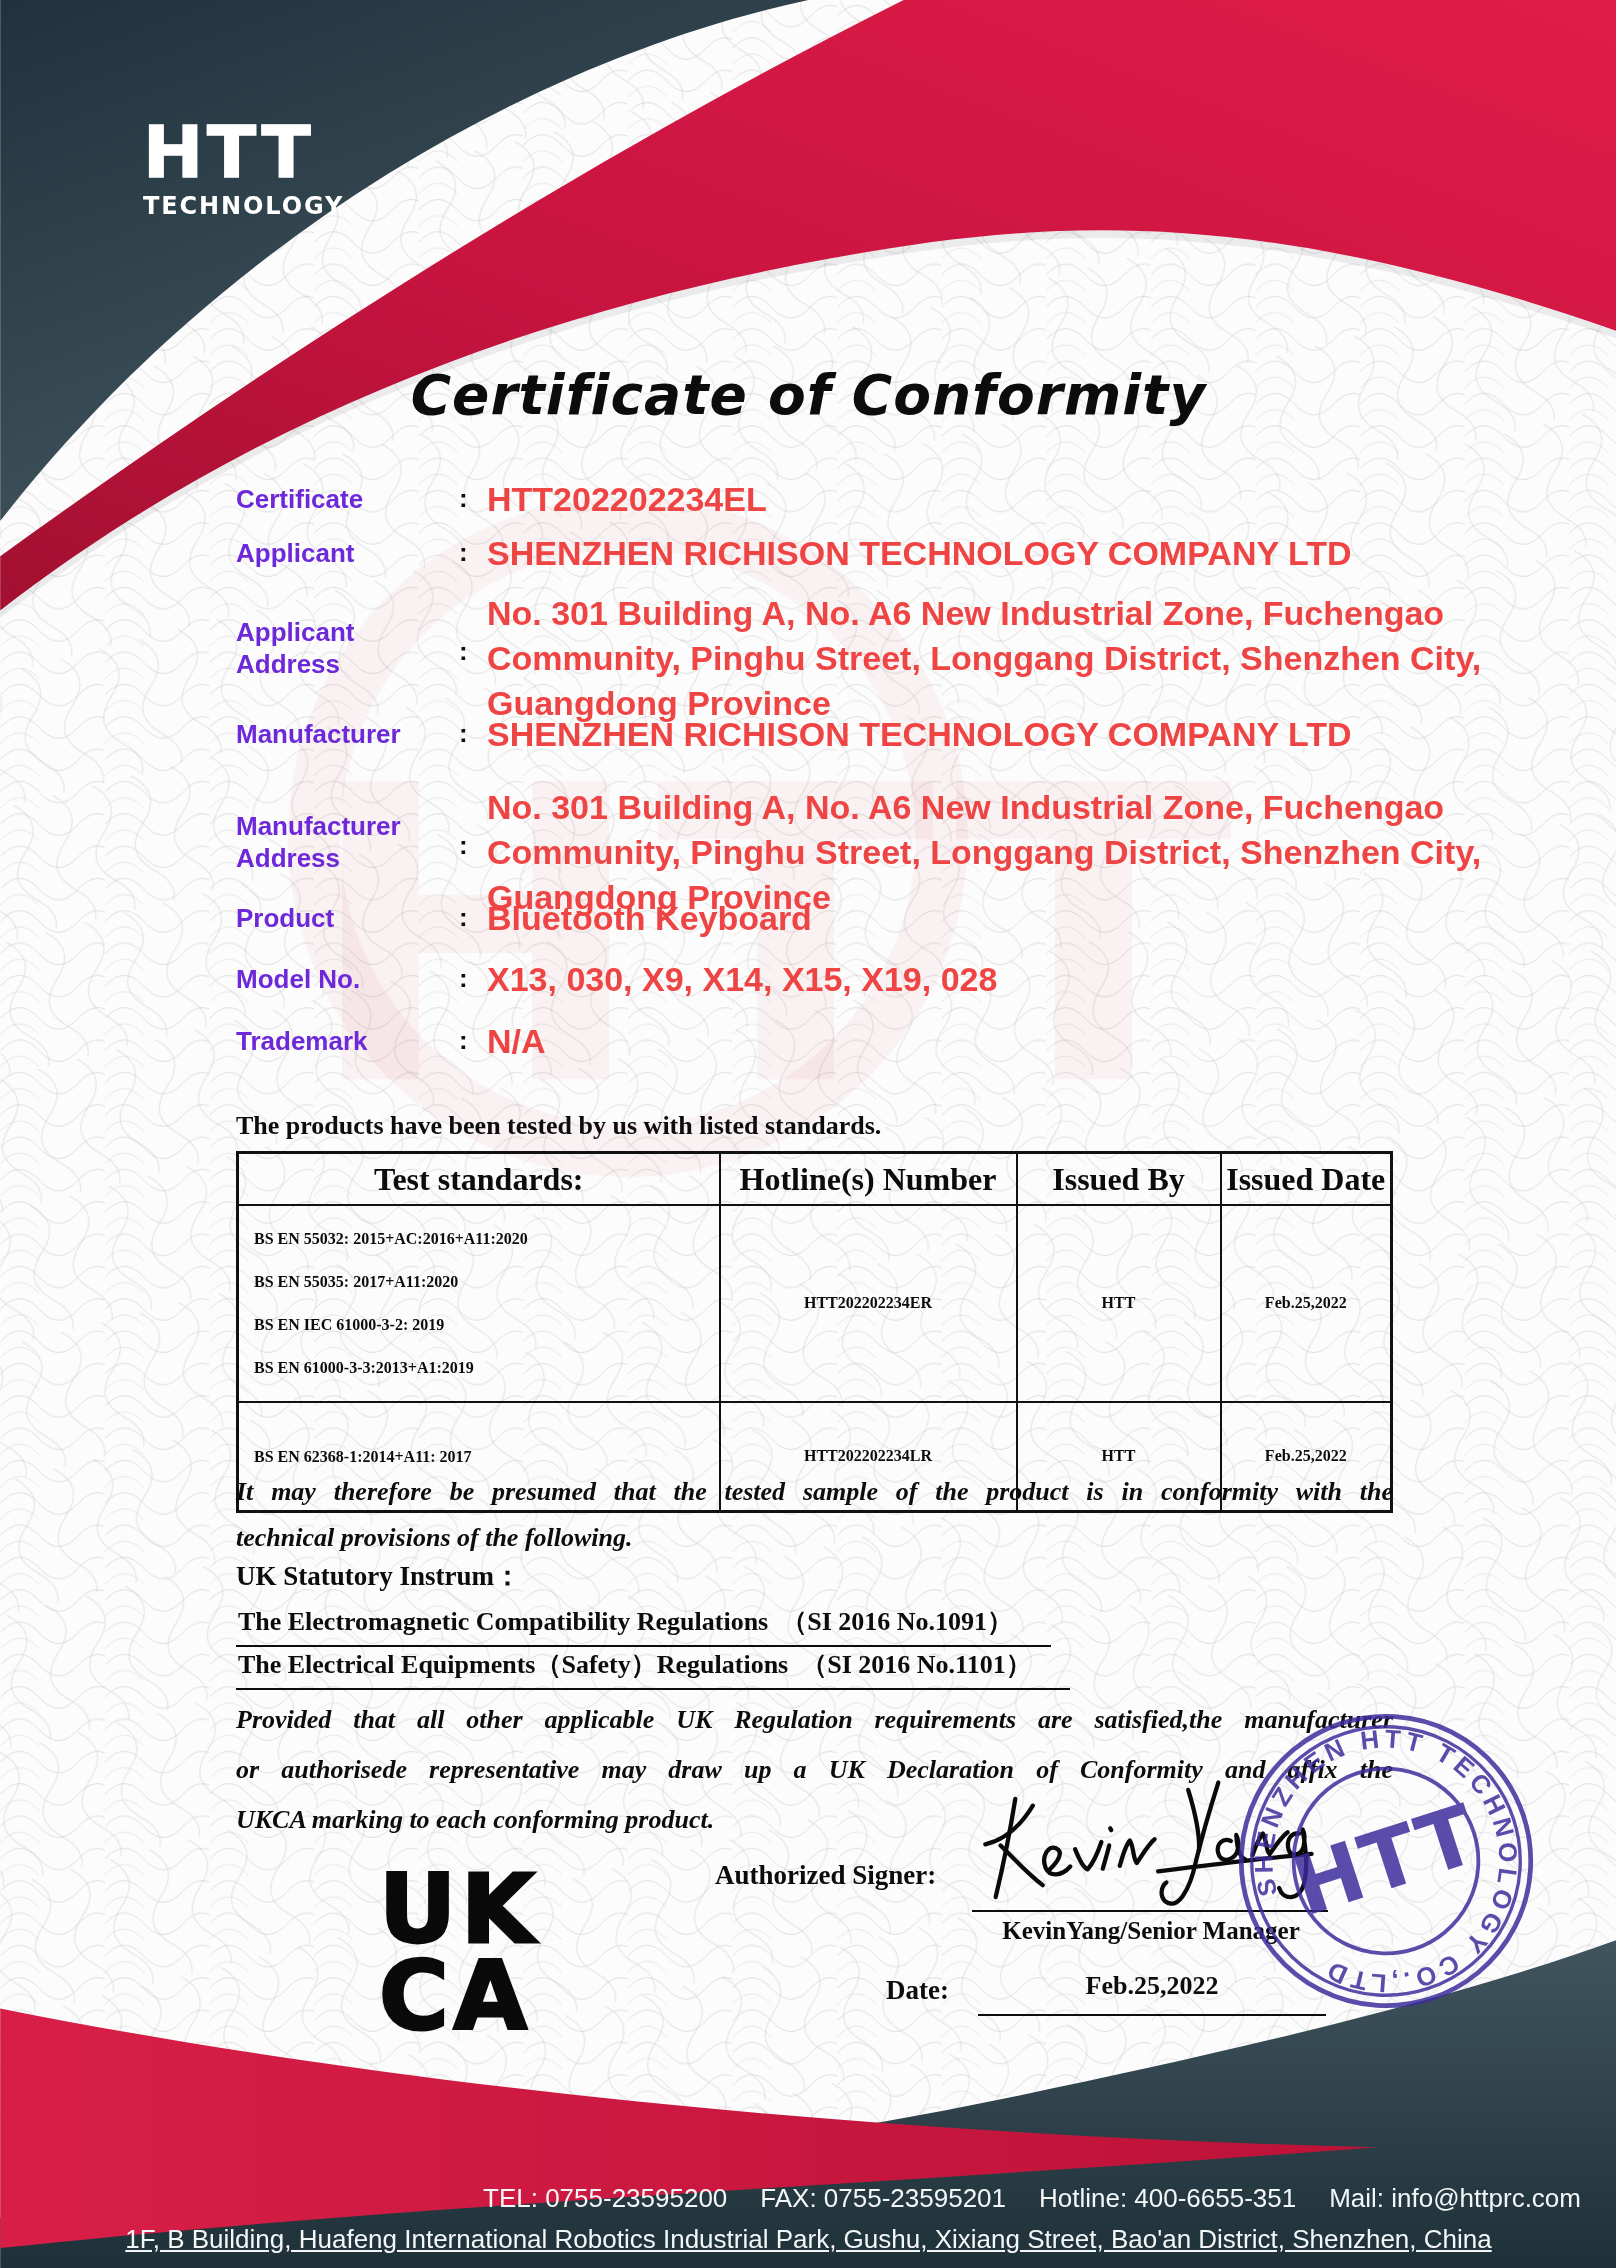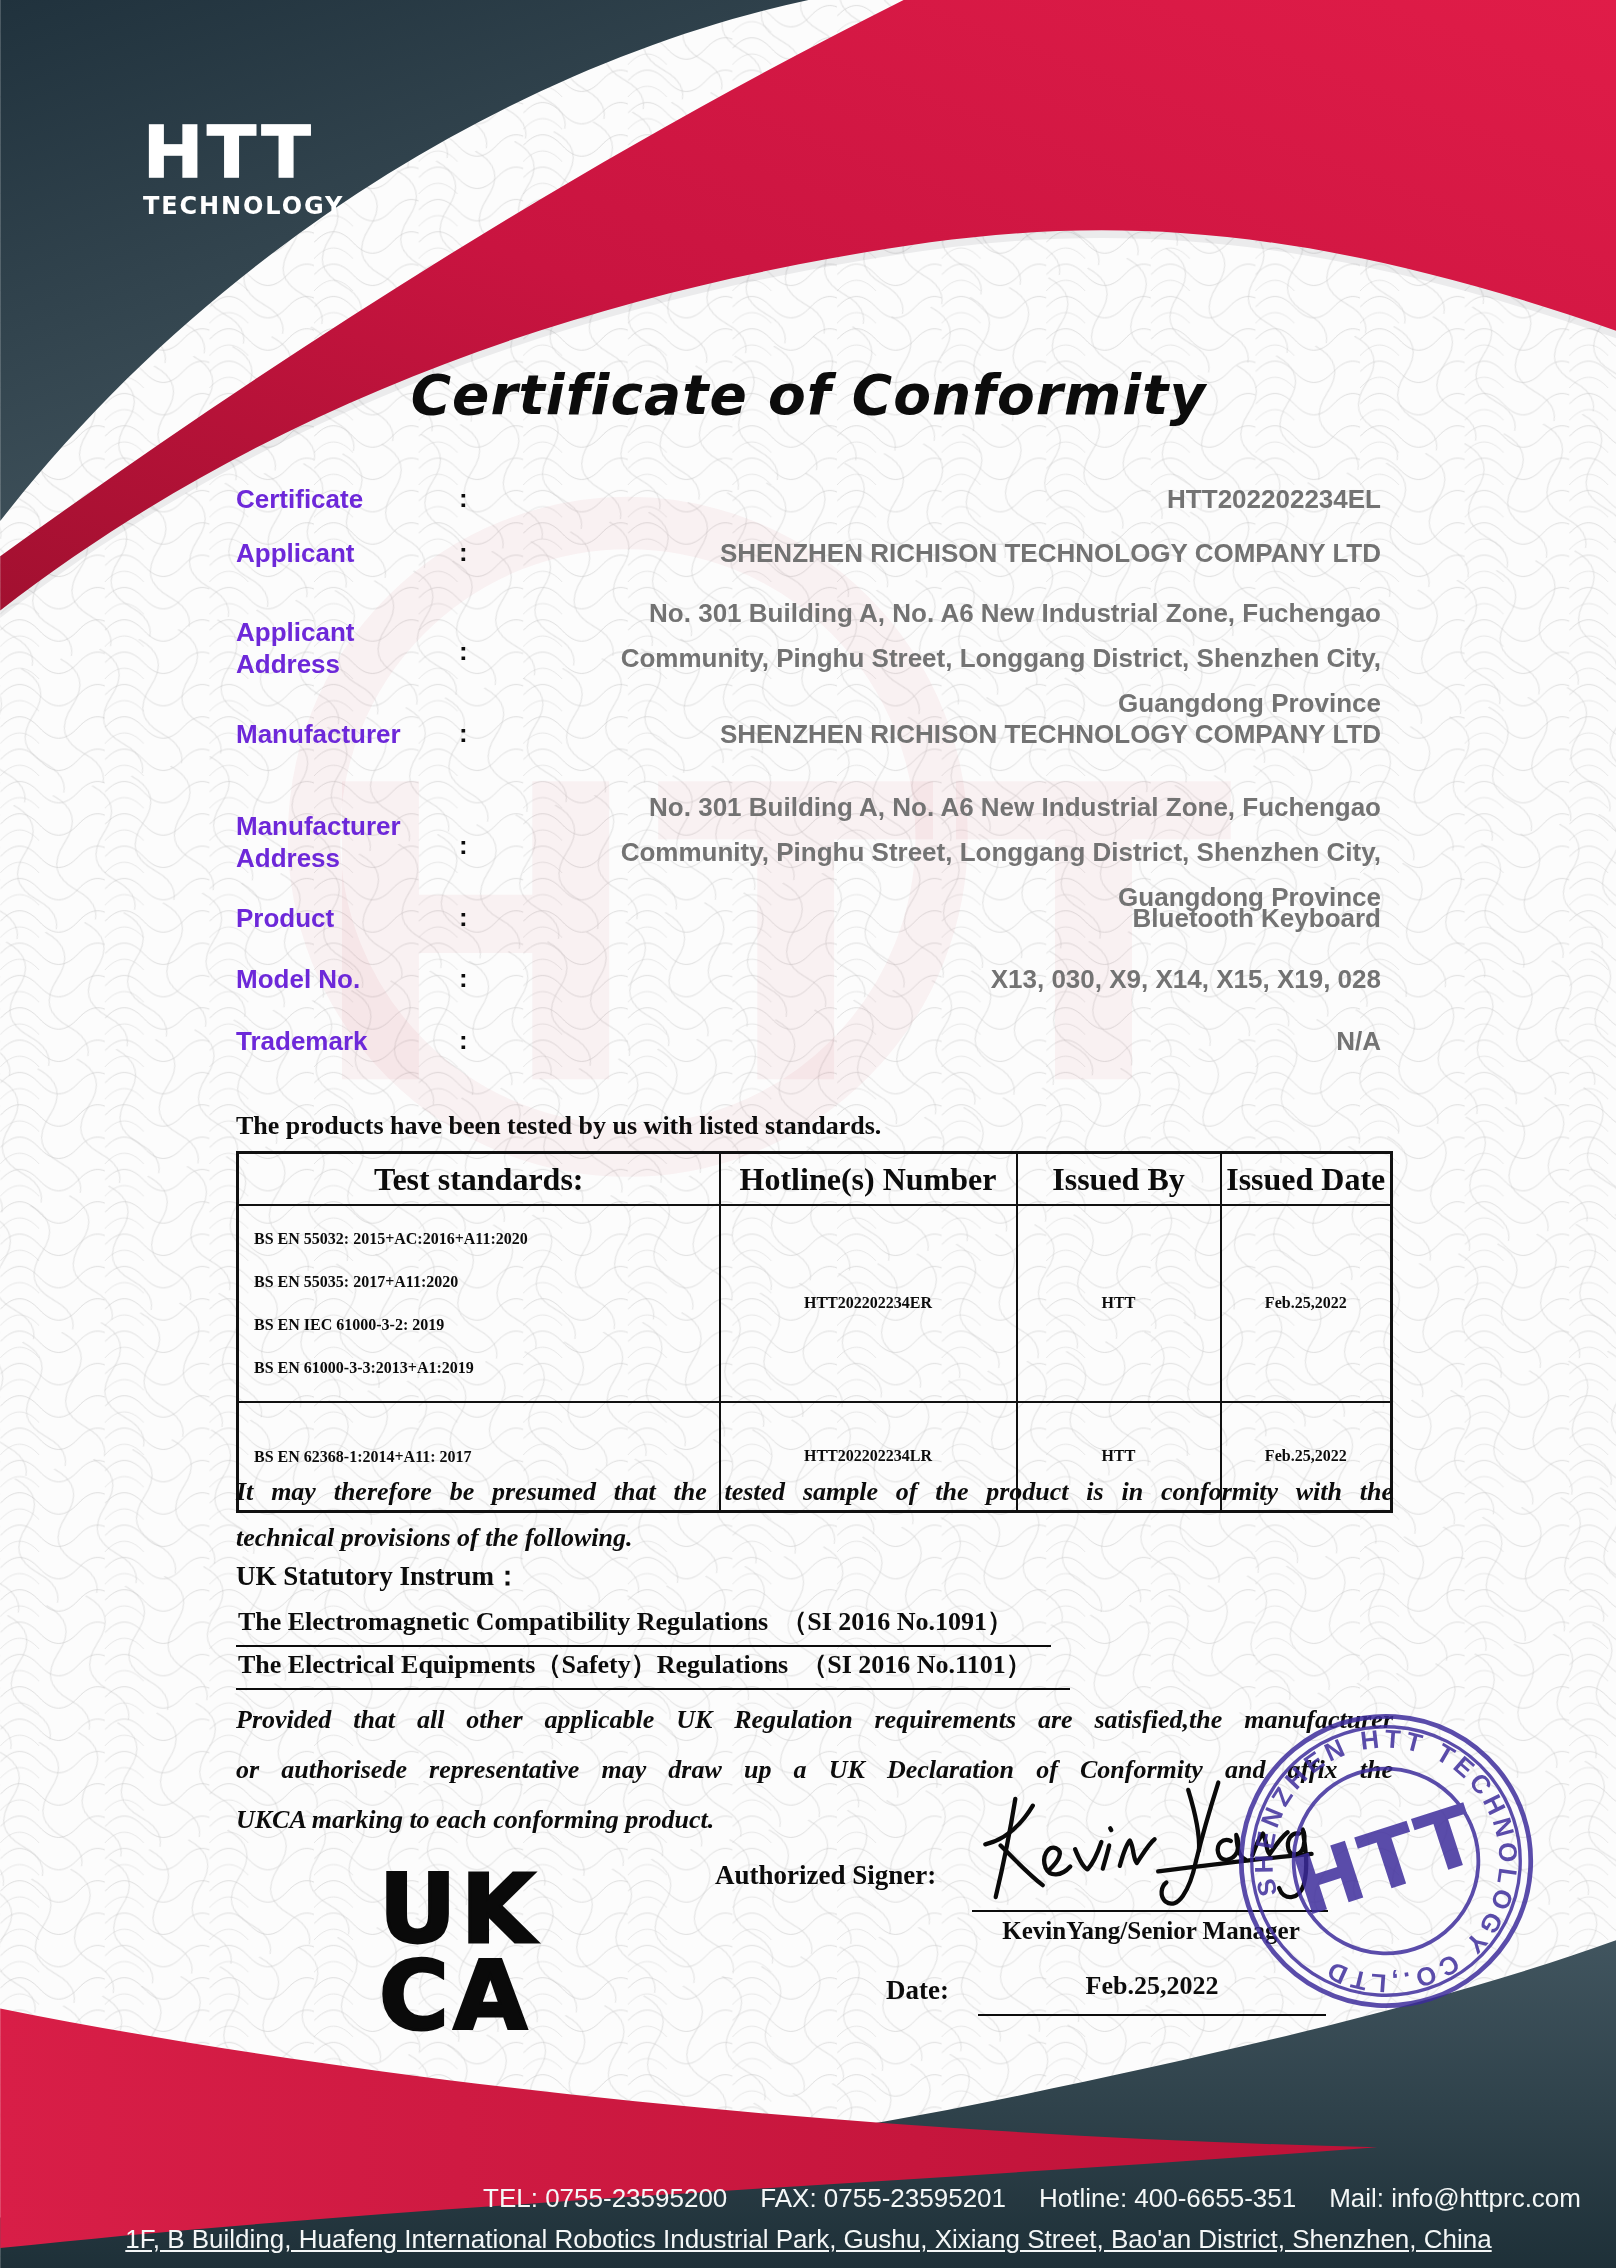--- a/index.html
+++ b/index.html
@@ -18,7 +18,7 @@
   .frow{position:absolute;left:236px;width:1160px;}
   .flabel{position:absolute;left:0;top:0;width:209px;font-weight:bold;font-size:26px;color:#6d28d9;line-height:32px;}
   .fcolon{position:absolute;left:223px;top:0;font-weight:bold;font-size:26px;color:#0d0d0d;}
-  .fvalue{position:absolute;left:251px;top:0;width:894px;font-weight:bold;font-size:26px;color:#737373;text-align:right;}
+  .fvalue{position:absolute;left:251px;top:0;width:894px;font-weight:bold;font-size:34px;color:#ef4444;}
   .fvalue .vline{line-height:45px;white-space:nowrap;}
   .fvalue.single .vline{line-height:32px;}
   

